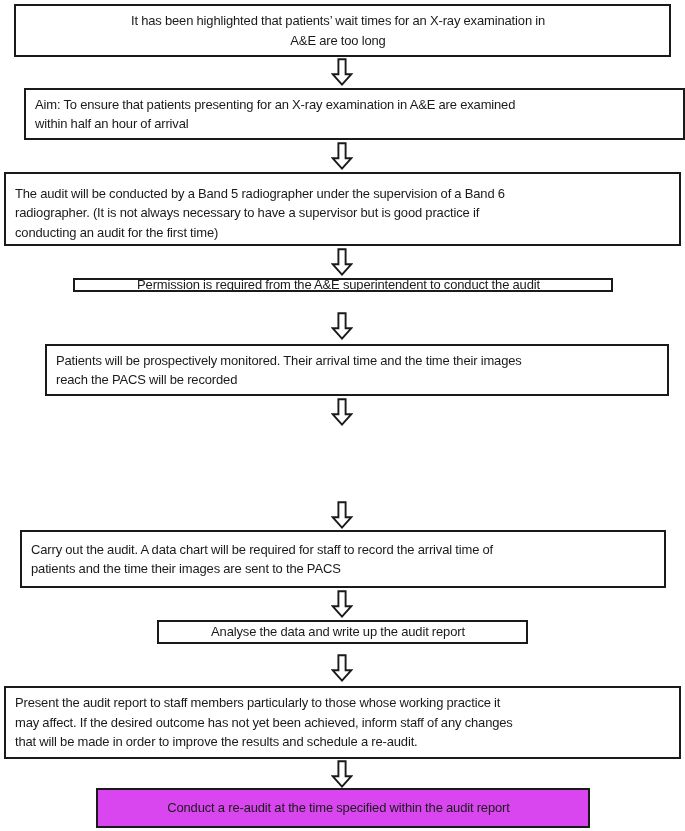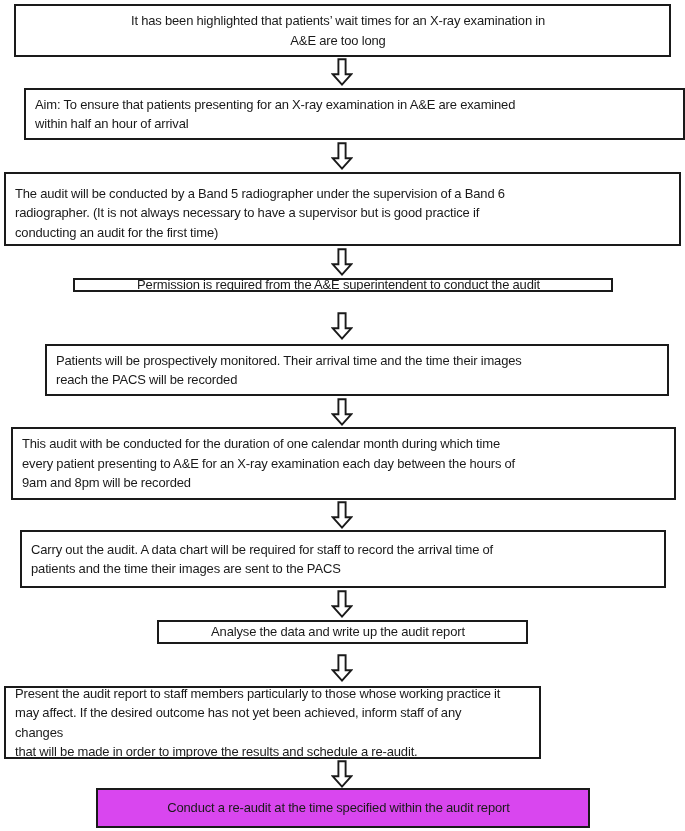--- a/index.html
+++ b/index.html
@@ -131,11 +131,6 @@
       <div class="node-text" style="color: rgb(26, 26, 26);">Patients will be prospectively monitored. Their arrival time and the time their images
 reach the PACS will be recorded</div>
     </div>
-    <div class="node" style="left: 11px; top: 427px; width: 665px; height: 73px; border-color: rgb(26, 26, 26); background: rgb(255, 255, 255);">
-      <div class="node-text" style="color: rgb(26, 26, 26);">This audit with be conducted for the duration of one calendar month during which time
-every patient presenting to A&amp;E for an X-ray examination each day between the hours of
-9am and 8pm will be recorded</div>
-    </div>
     <div class="node" style="left: 20px; top: 530px; width: 646px; height: 58px; border-color: rgb(26, 26, 26); background: rgb(255, 255, 255);">
       <div class="node-text" style="color: rgb(26, 26, 26);">Carry out the audit. A data chart will be required for staff to record the arrival time of
 patients and the time their images are sent to the PACS</div>

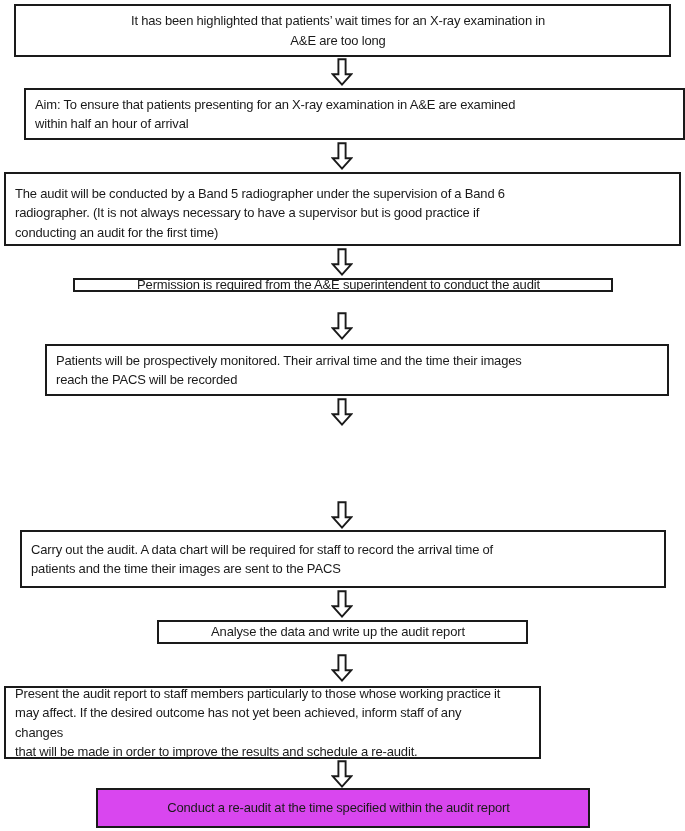--- a/index.html
+++ b/index.html
@@ -138,7 +138,7 @@
     <div class="node center" style="left: 157px; top: 620px; width: 371px; height: 24px; border-color: rgb(26, 26, 26); background: rgb(255, 255, 255);">
       <div class="node-text" style="color: rgb(26, 26, 26);">Analyse the data and write up the audit report</div>
     </div>
-    <div class="node" style="left: 4px; top: 686px; width: 537px; height: 73px; border-color: rgb(26, 26, 26); background: rgb(255, 255, 255);">
+    <div class="node" style="left: 4px; top: 686px; width: 677px; height: 73px; border-color: rgb(26, 26, 26); background: rgb(255, 255, 255);">
       <div class="node-text" style="color: rgb(26, 26, 26);">Present the audit report to staff members particularly to those whose working practice it
 may affect. If the desired outcome has not yet been achieved, inform staff of any changes
 that will be made in order to improve the results and schedule a re-audit.</div>

